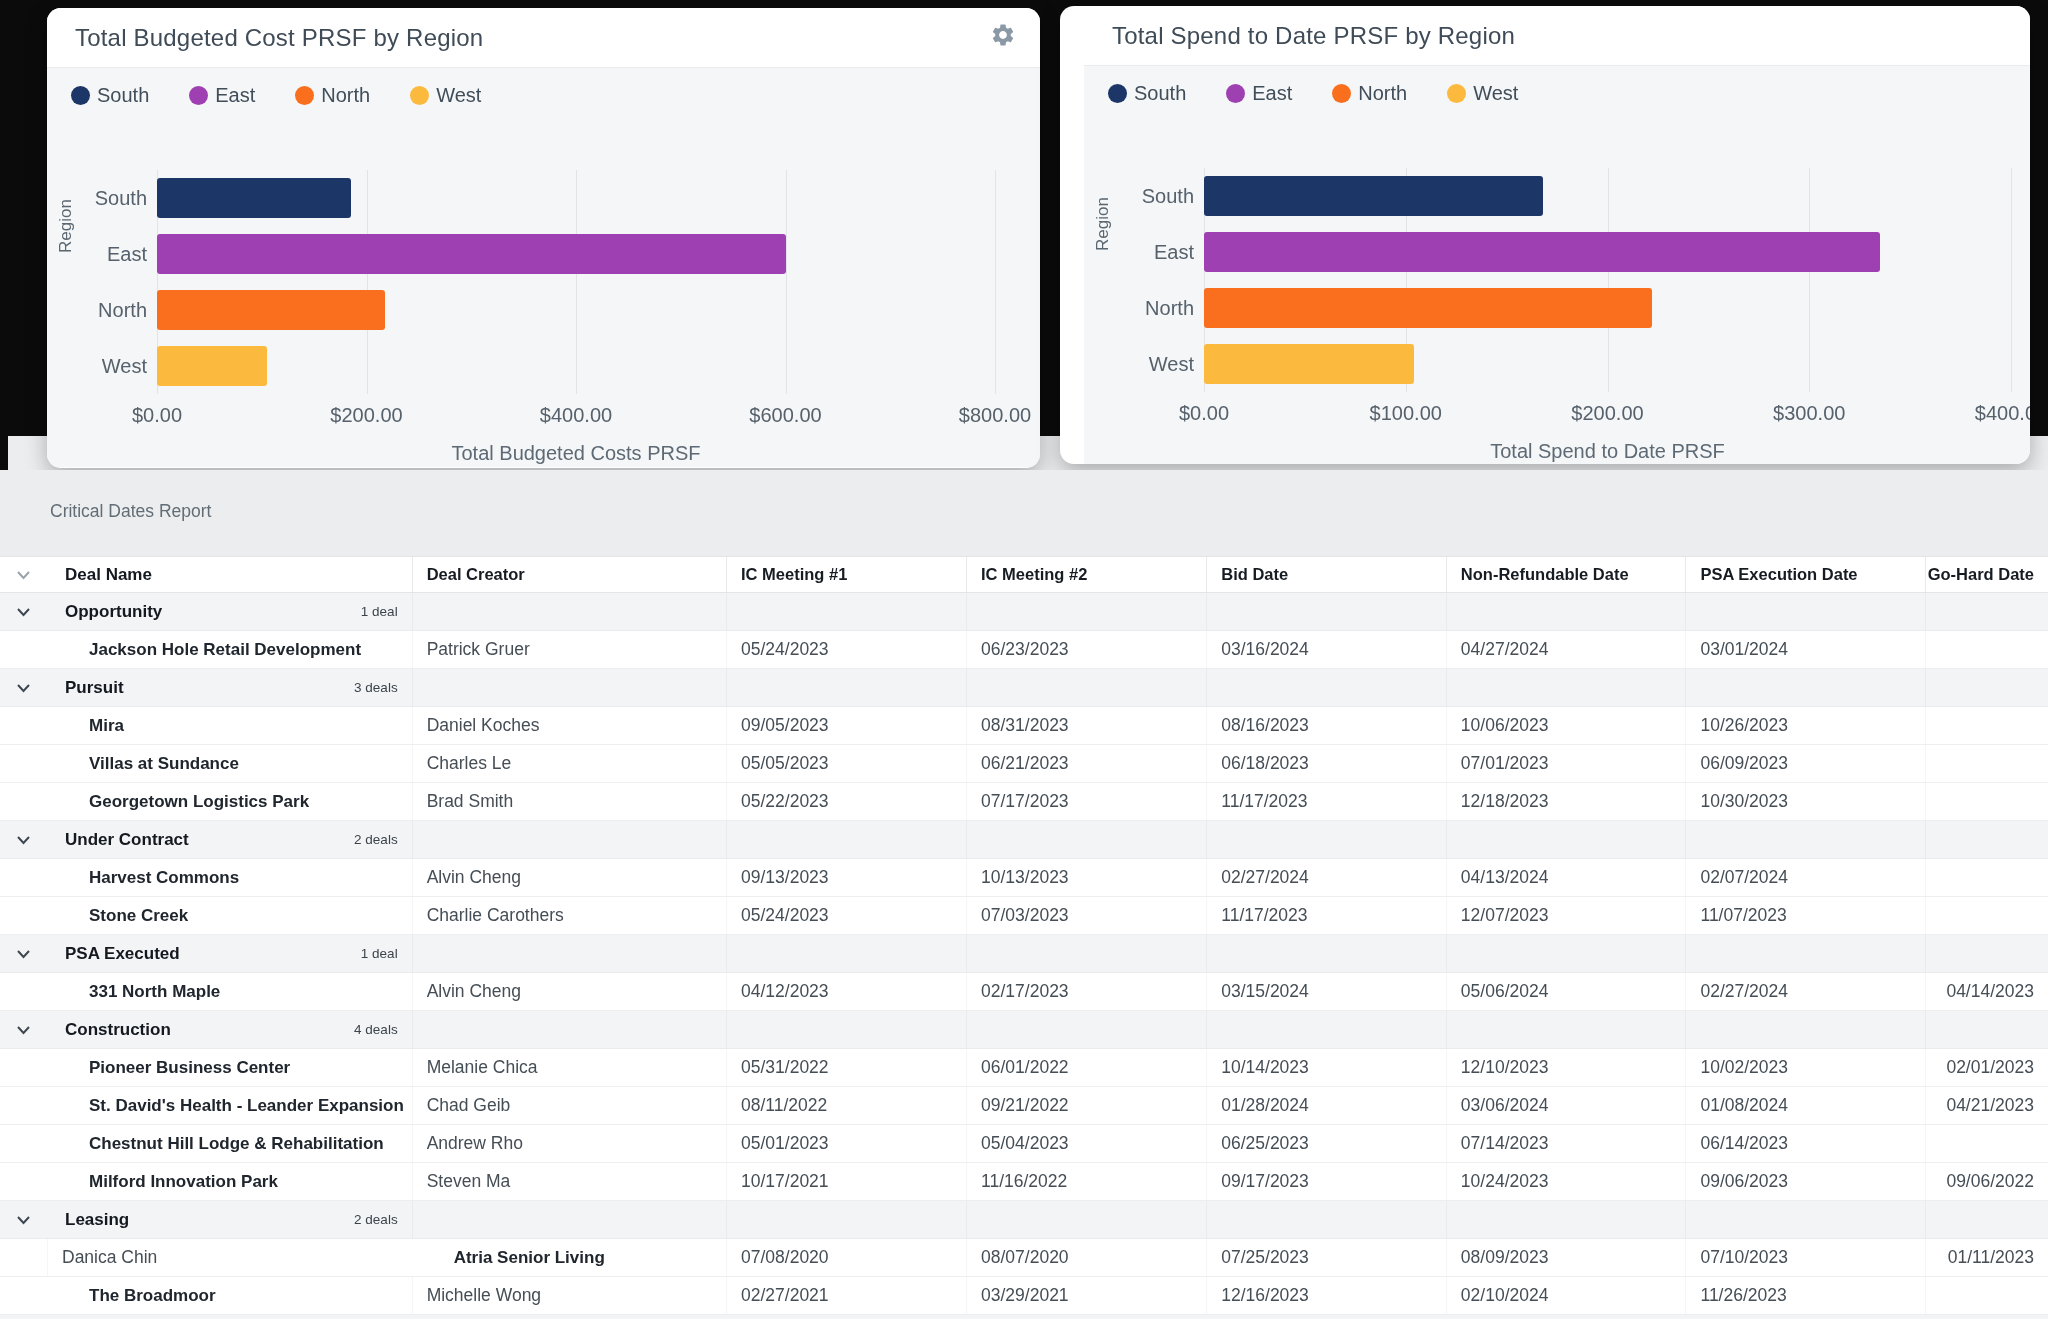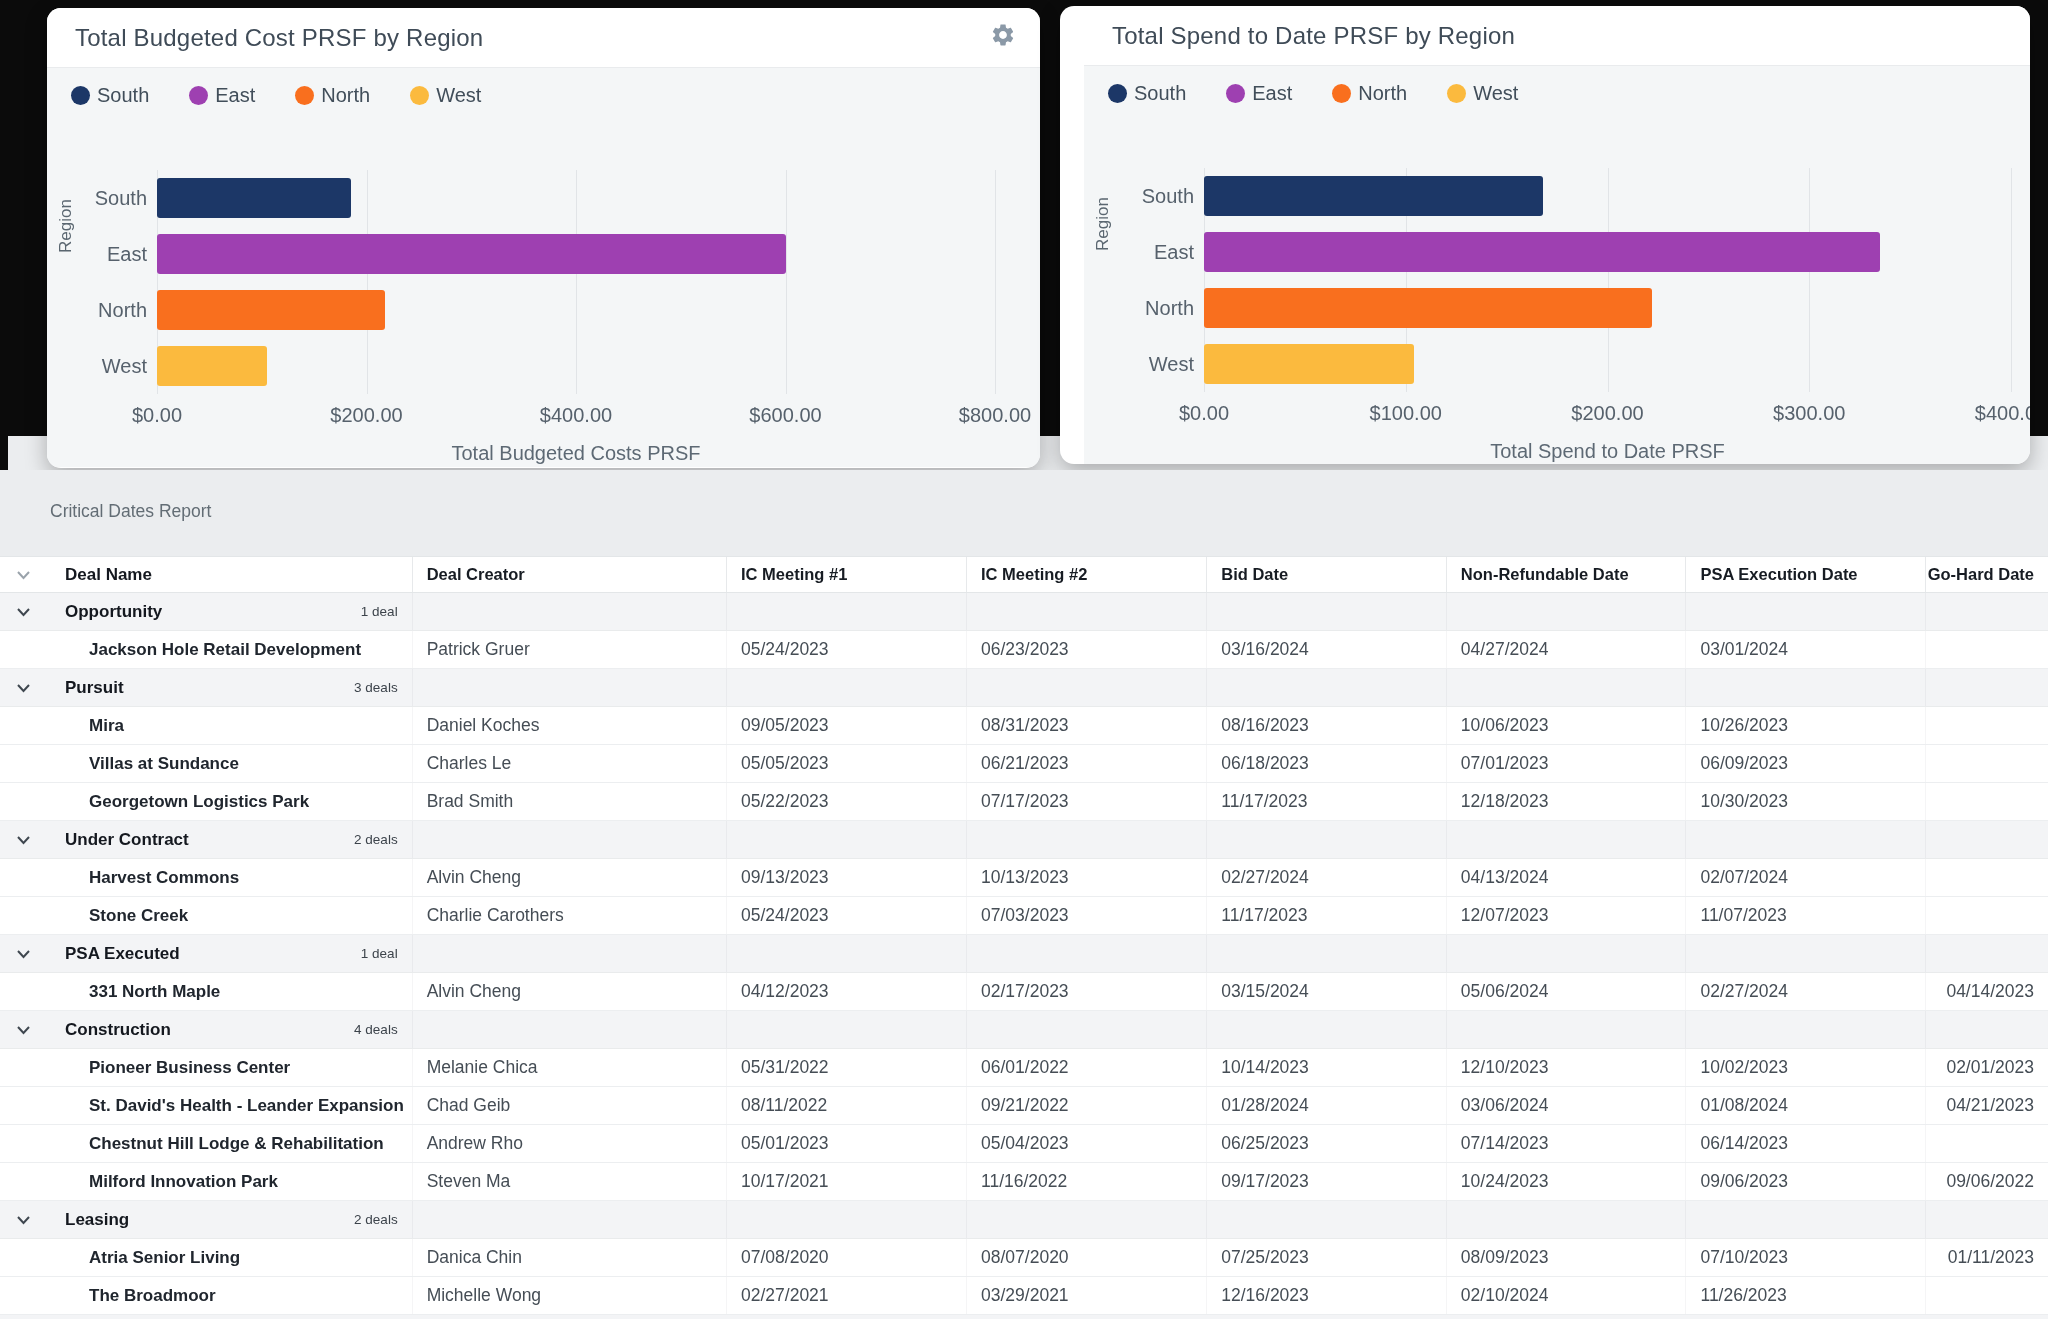--- a/index.html
+++ b/index.html
@@ -436,8 +436,8 @@
           </div>
           <div class="trow drow">
             <div class="cell cell-chevron"></div>
+            <div class="cell cell-bordered cell-val">Danica Chin</div>
             <div class="cell cell-name deal-name">Atria Senior Living</div>
-            <div class="cell cell-bordered cell-val">Danica Chin</div>
             <div class="cell cell-bordered cell-val">07/08/2020</div>
             <div class="cell cell-bordered cell-val">08/07/2020</div>
             <div class="cell cell-bordered cell-val">07/25/2023</div>

